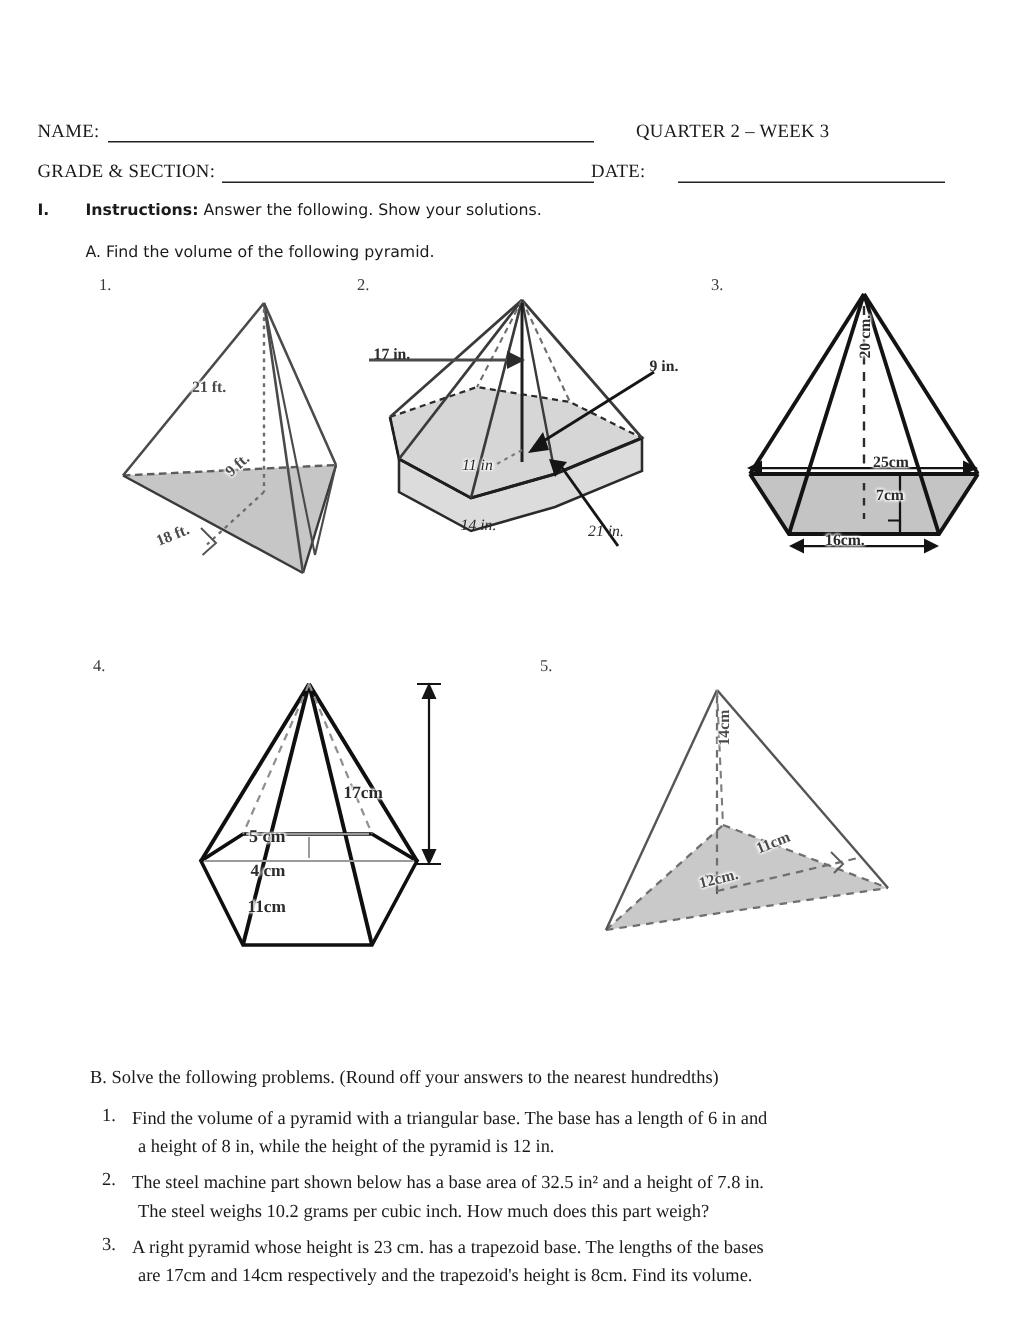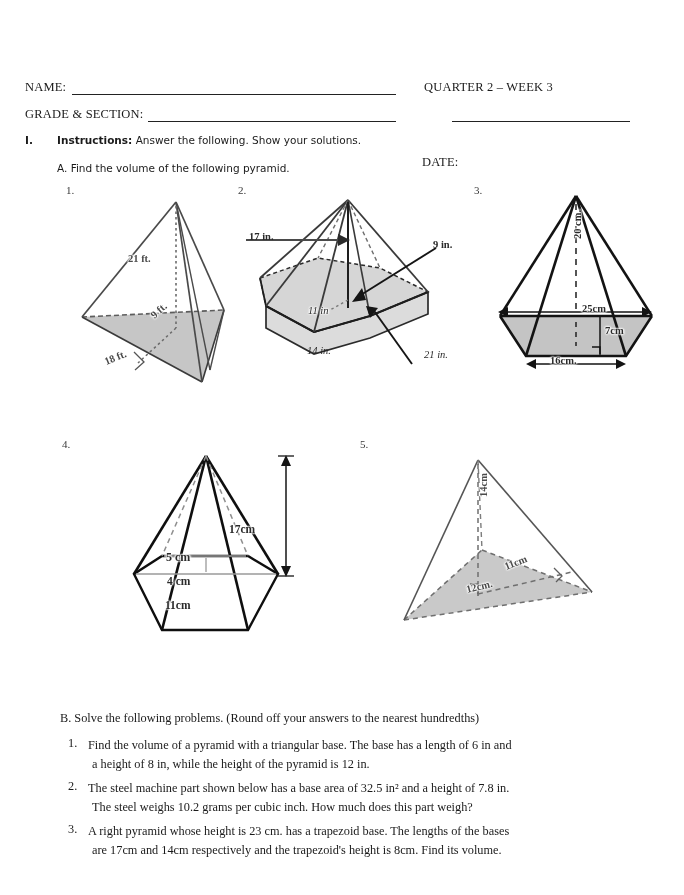--- a/index.html
+++ b/index.html
@@ -97,7 +97,7 @@
 
   <div class="hdr-label" style="left:25px; top:107px;">GRADE &amp; SECTION:</div>
   <div class="rule" style="left:148px; top:121px; width:248px;"></div>
-  <div class="hdr-label" style="left:422px; top:107px;margin-top:48px;">DATE:</div>
+  <div class="hdr-label" style="left:394px; top:107px;">DATE:</div>
   <div class="rule" style="left:452px; top:121px; width:178px;"></div>
 
   <div class="roman" style="left:25px; top:134px;">I.</div>

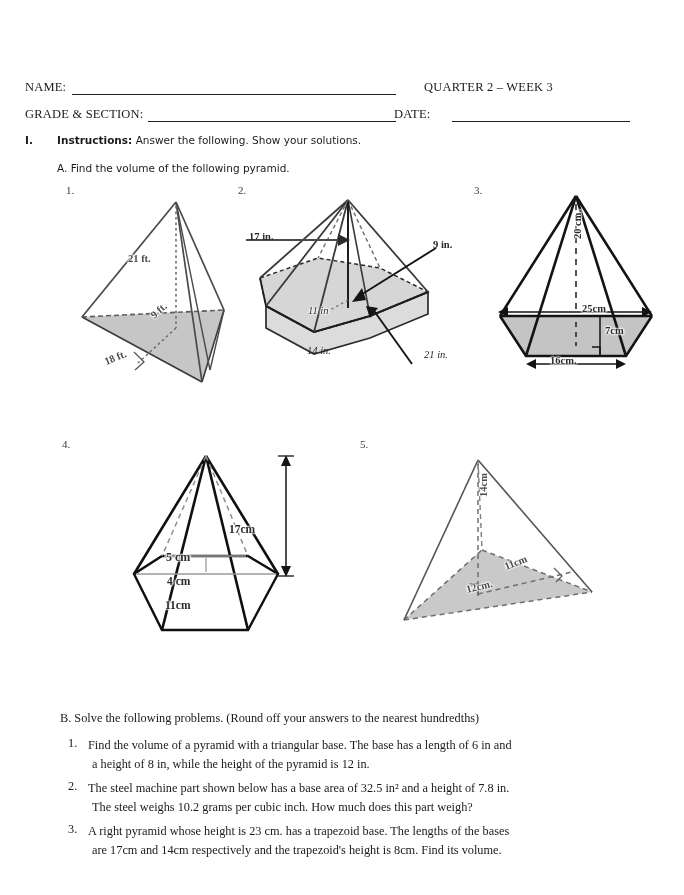--- a/index.html
+++ b/index.html
@@ -209,7 +209,7 @@
   </div>
   <div class="dim halo" style="left:572px; top:239px; transform:rotate(-90deg); transform-origin:left top;">20 cm.</div>
   <div class="dim halo" style="left:582px; top:303px;">25cm</div>
-  <div class="dim halo" style="left:605px; top:325px;">7cm</div>
+  <div class="dim halo" style="left:584px; top:325px;">7cm</div>
   <div class="dim halo" style="left:550px; top:355px;">16cm.</div>
 
   <div class="fig" style="left:128px; top:452px; width:160px; height:190px;">

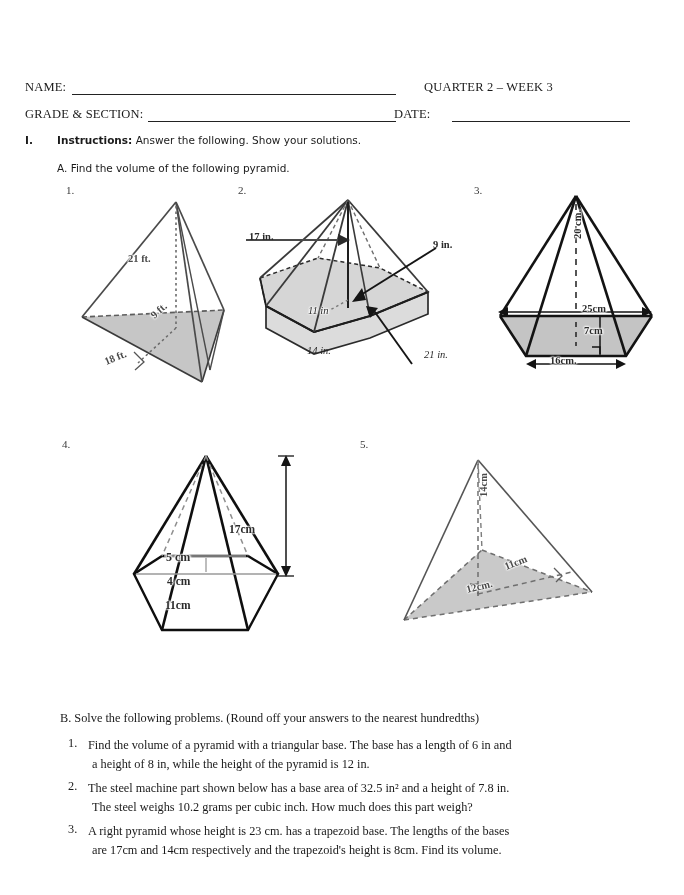--- a/index.html
+++ b/index.html
@@ -177,7 +177,7 @@
   <div class="dim" style="left:433px; top:239px;">9 in.</div>
   <div class="dim ital halo" style="left:308px; top:305px;">11 in</div>
   <div class="dim ital" style="left:307px; top:345px;">14 in.</div>
-  <div class="dim ital" style="left:424px; top:349px;text-align:right;">21 in.</div>
+  <div class="dim ital" style="left:392px; top:349px;text-align:right;">21 in.</div>
 
   <div class="fig" style="left:492px; top:190px; width:172px; height:180px;">
     <svg width="172" height="180" viewBox="0 0 172 180">

